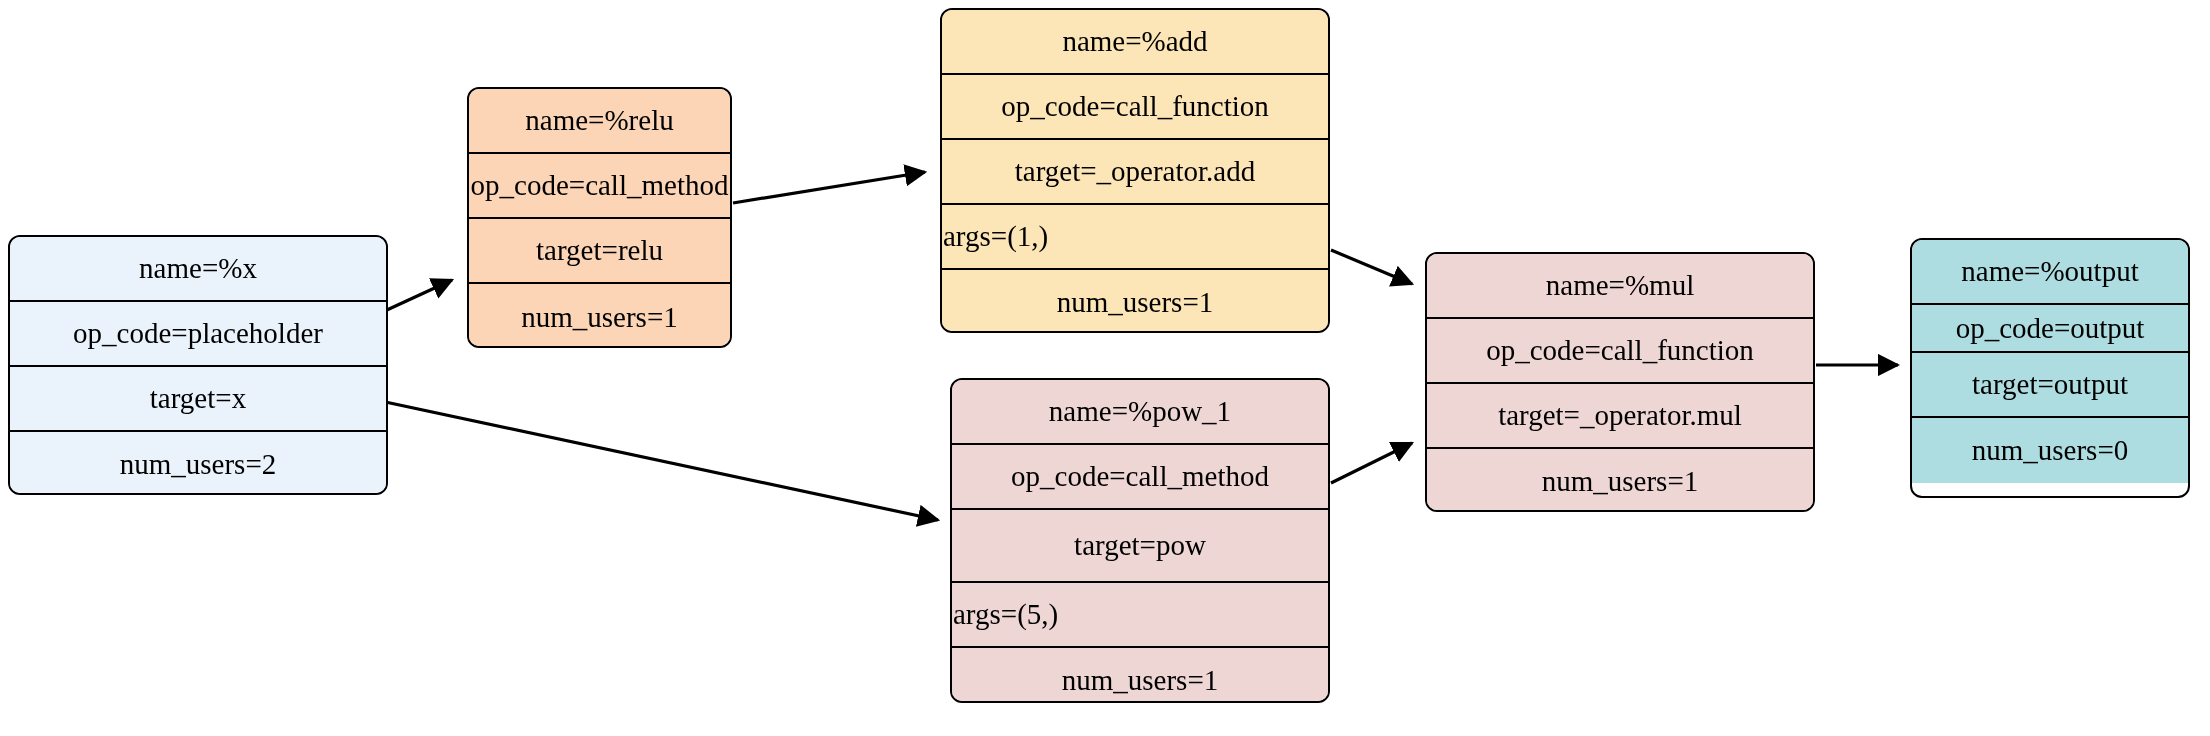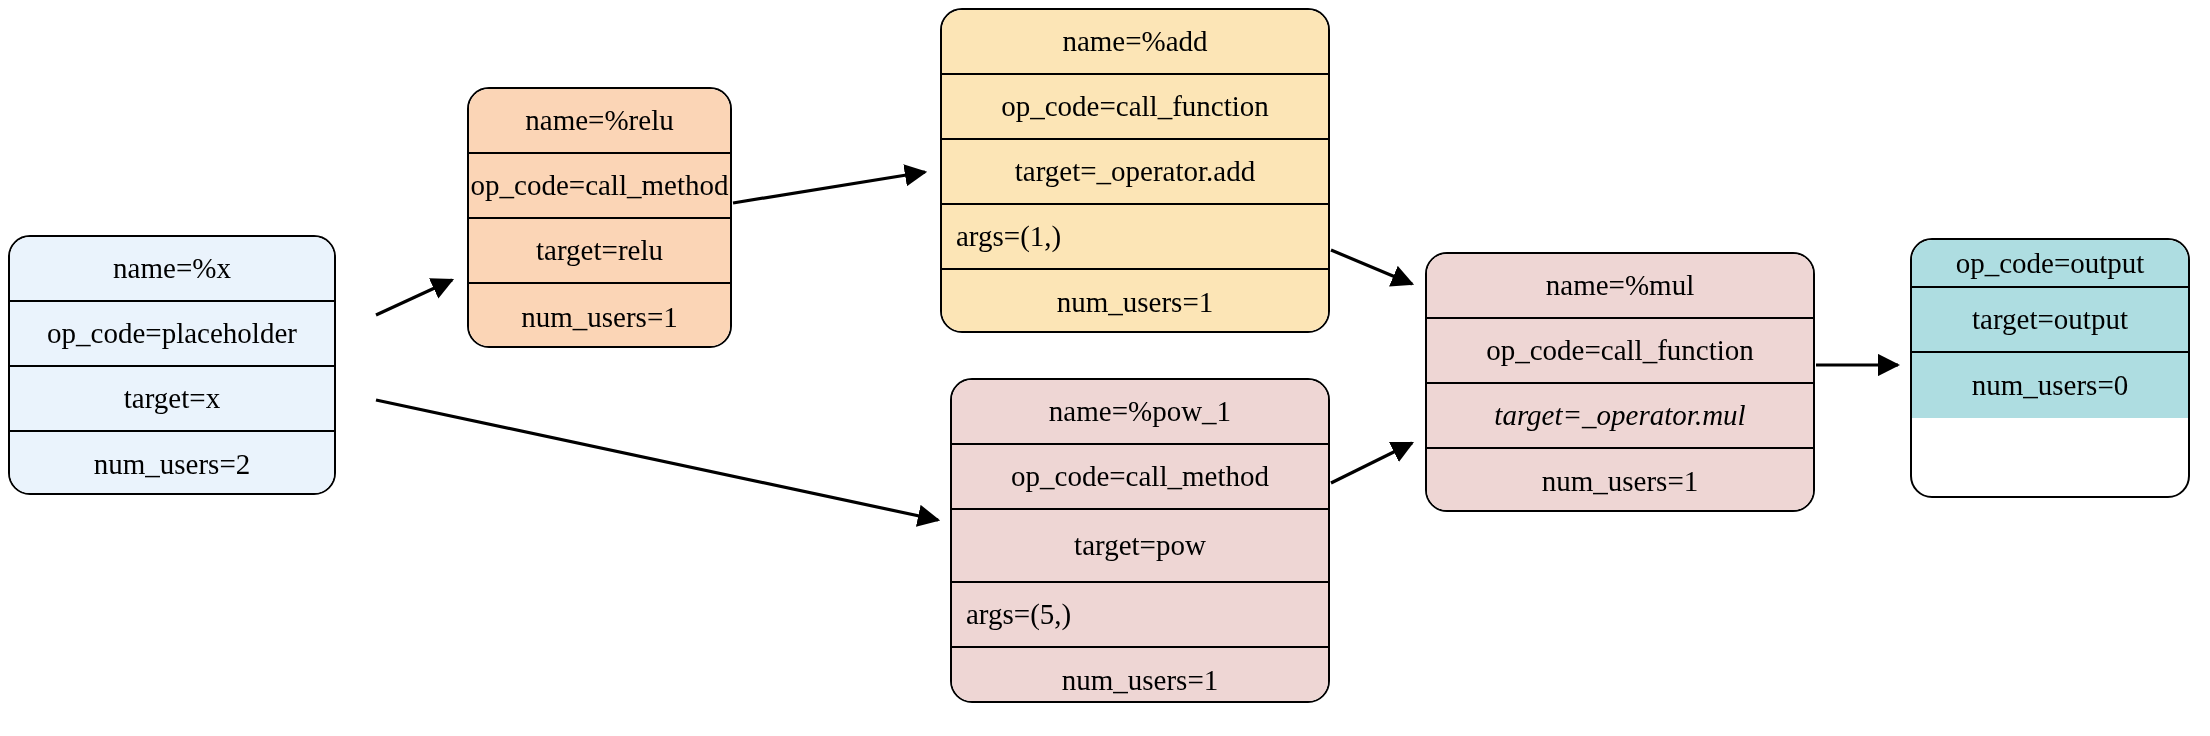--- a/index.html
+++ b/index.html
@@ -21,7 +21,7 @@
     position: absolute;
     box-sizing: border-box;
     border: 2.2px solid #000000;
-    border-radius: 22px;
+    border-radius: 12px;
     overflow: hidden;
     background: #ffffff;
   }

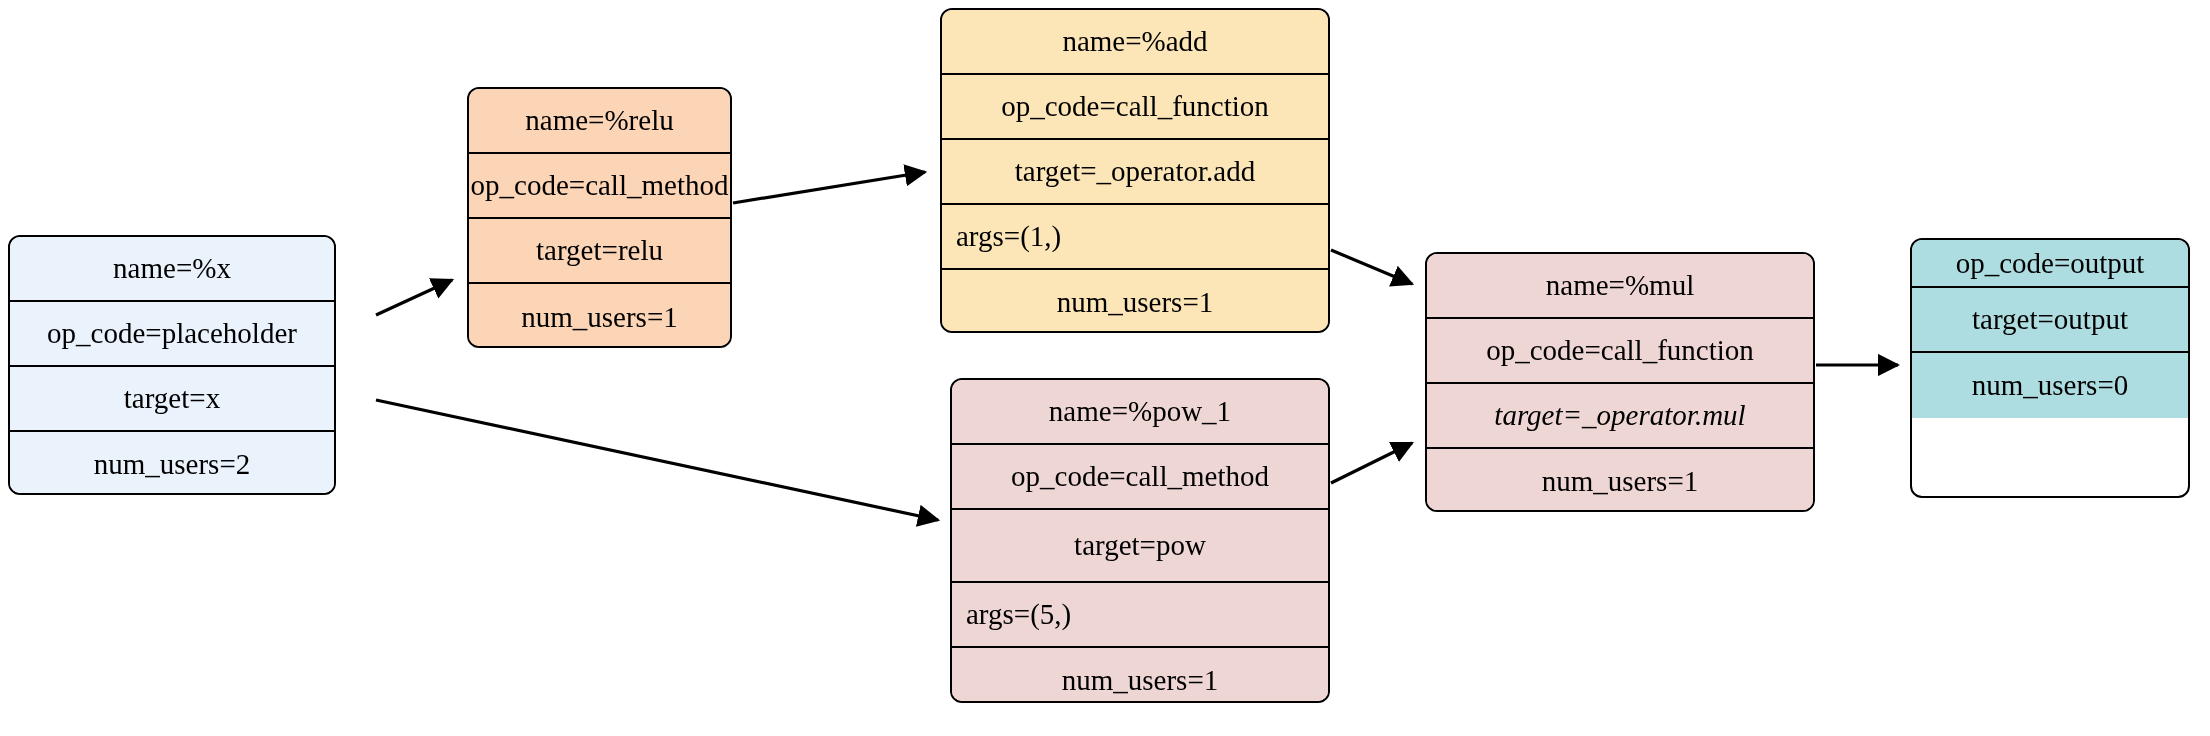--- a/index.html
+++ b/index.html
@@ -40,7 +40,7 @@
   .node .row:last-child { border-bottom: none; }
   .node .row.left {
     justify-content: flex-start;
-    padding-left: 14px;
+    padding-left: 1px;
   }
   
   .theme-blue  .row { background: #eaf3fc; }

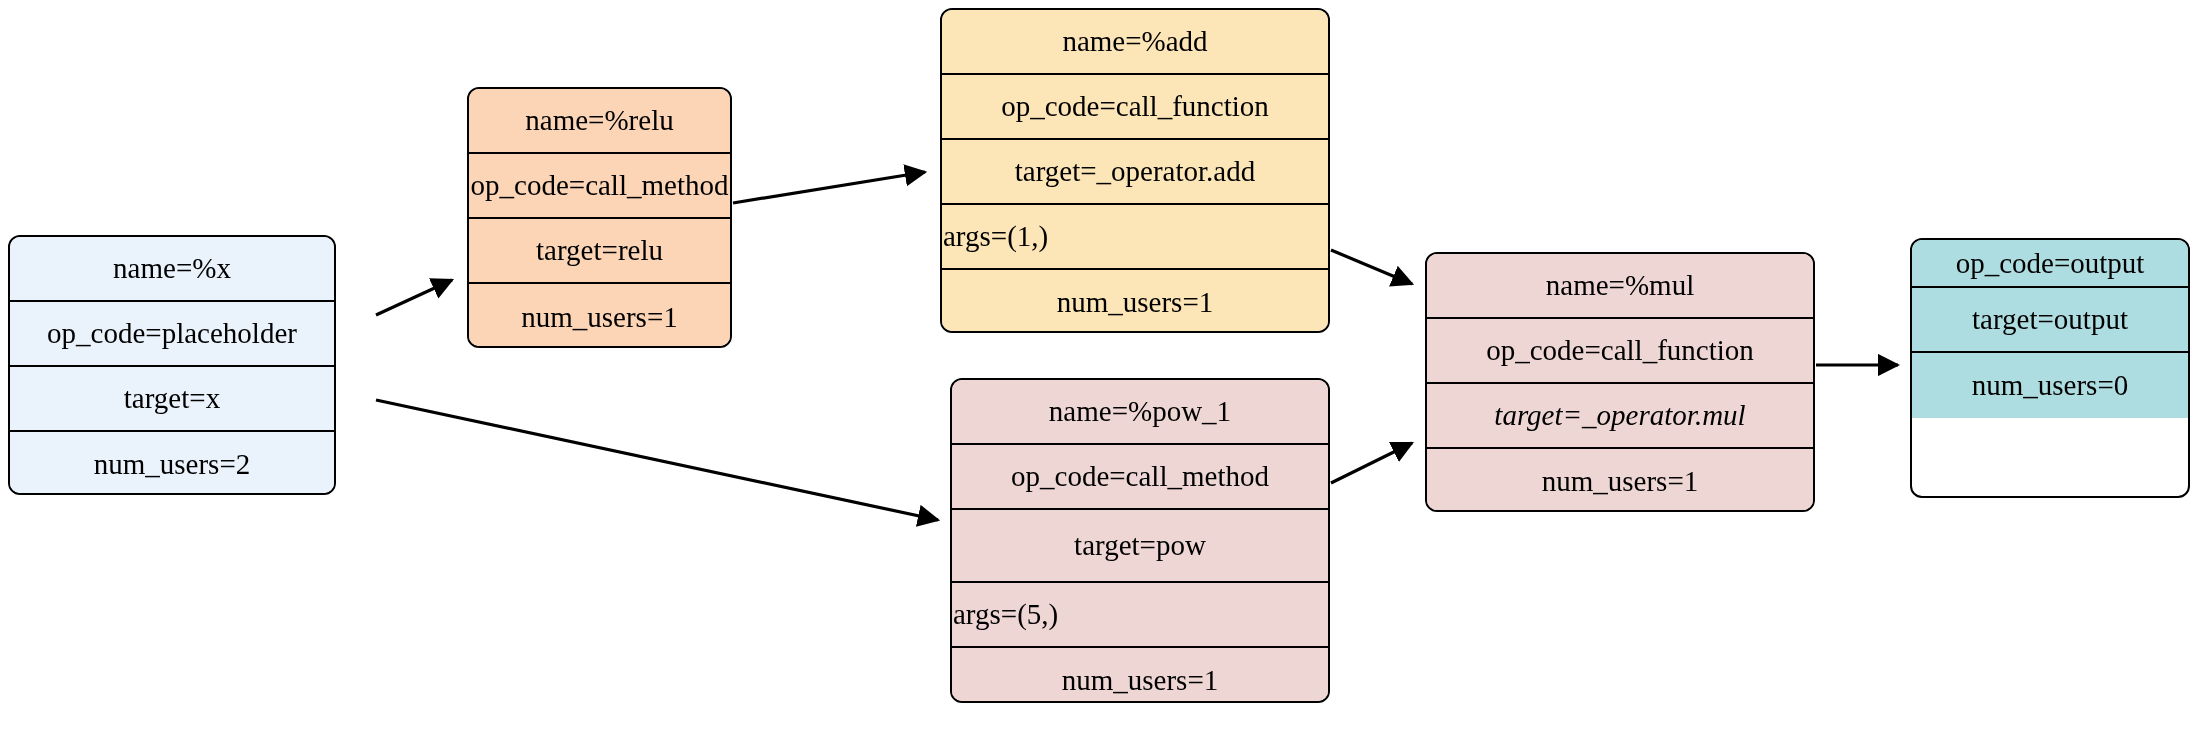--- a/index.html
+++ b/index.html
@@ -82,7 +82,7 @@
     <path d="M 1816,365 L 1898,365" fill="none" stroke="#000000" stroke-width="3.2" marker-end="url(#arrow)"></path>
   </svg>
 
-  <div class="node theme-blue" style="left:8px; top:235px; width:328px; height:260px;">
+  <div class="node theme-blue" style="left:8px; top:235px; width:380px; height:260px;">
     <div class="row" style="height:65px;">name=%x</div>
     <div class="row" style="height:65px;">op_code=placeholder</div>
     <div class="row" style="height:65px;">target=x</div>

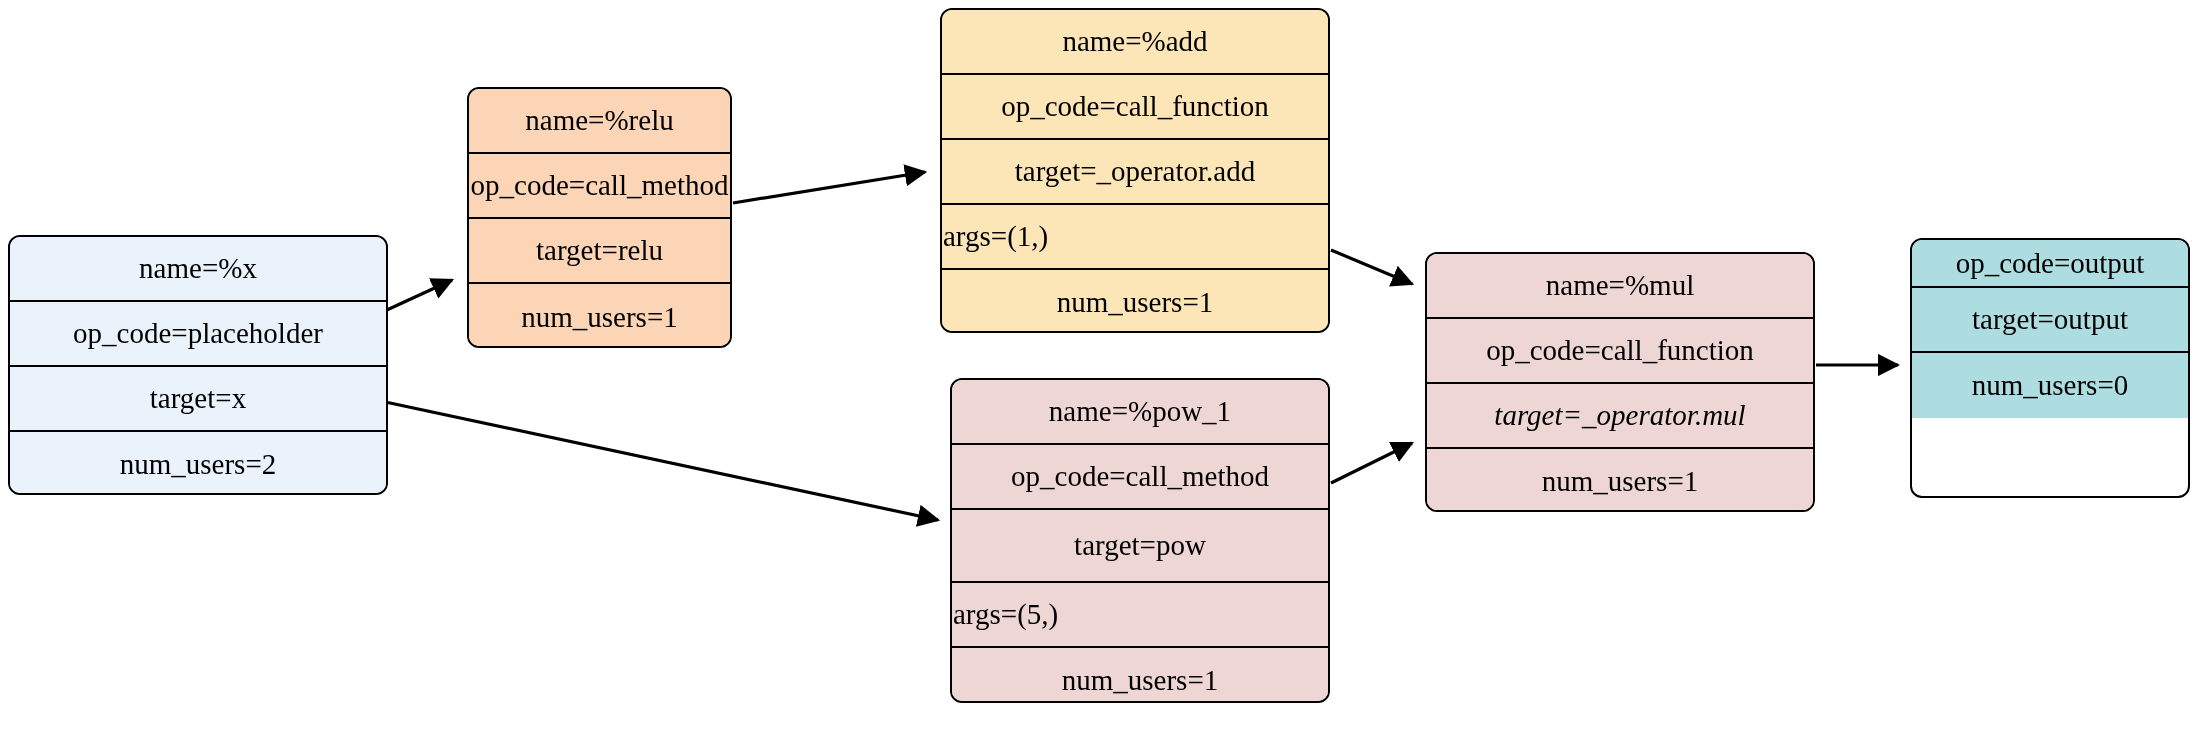--- a/index.html
+++ b/index.html
@@ -120,6 +120,7 @@
   </div>
 
   <div class="node theme-teal" style="left:1910px; top:238px; width:280px; height:260px;">
+    <div class="row" style="height:65px;">name=%output</div>
     <div class="row" style="height:48px;">op_code=output</div>
     <div class="row" style="height:65px;">target=output</div>
     <div class="row" style="height:65px;">num_users=0</div>

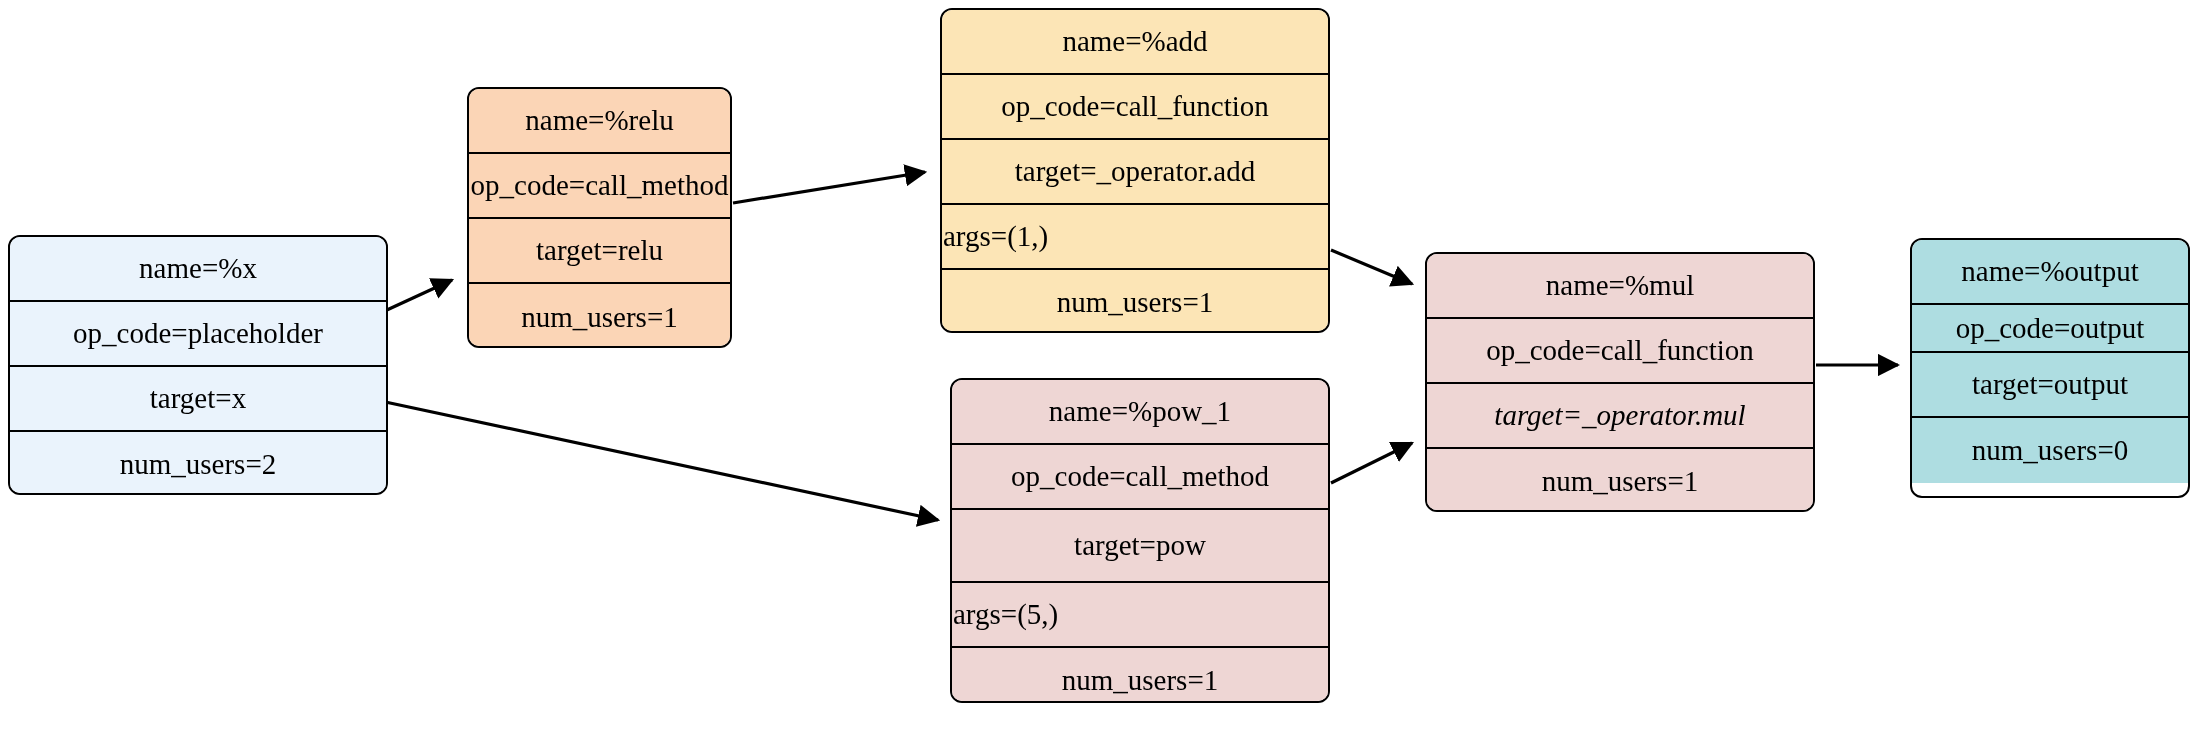--- a/index.html
+++ b/index.html
@@ -115,7 +115,7 @@
   <div class="node theme-rose" style="left:1425px; top:252px; width:390px; height:260px;">
     <div class="row" style="height:65px;">name=%mul</div>
     <div class="row" style="height:65px;">op_code=call_function</div>
-    <div class="row" style="height:65px;font-style:italic;">target=_operator.mul</div>
+    <div class="row" style="height:65px;">target=_operator.mul</div>
     <div class="row" style="height:65px;">num_users=1</div>
   </div>
 

